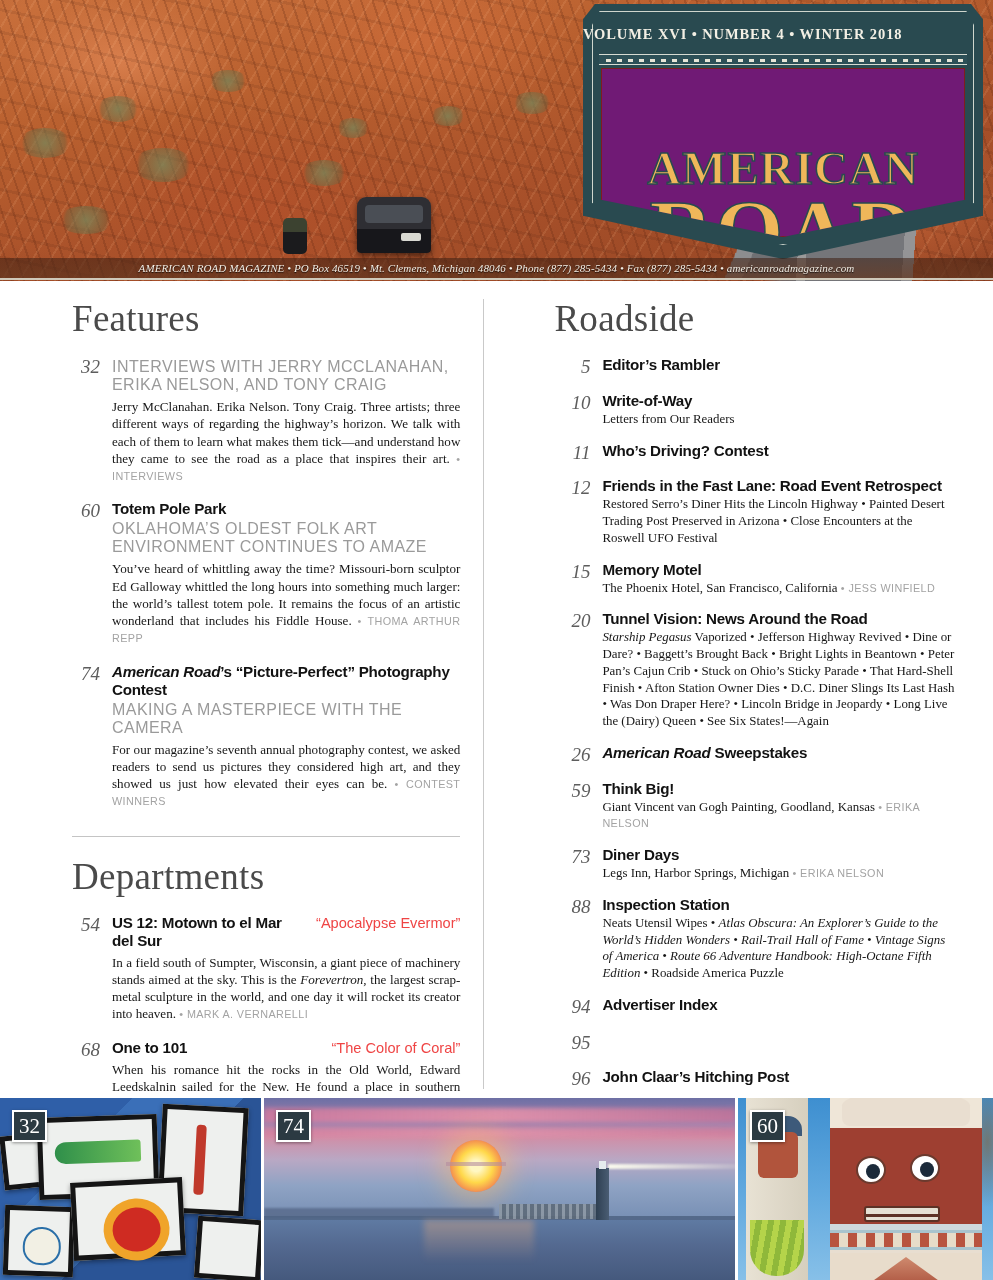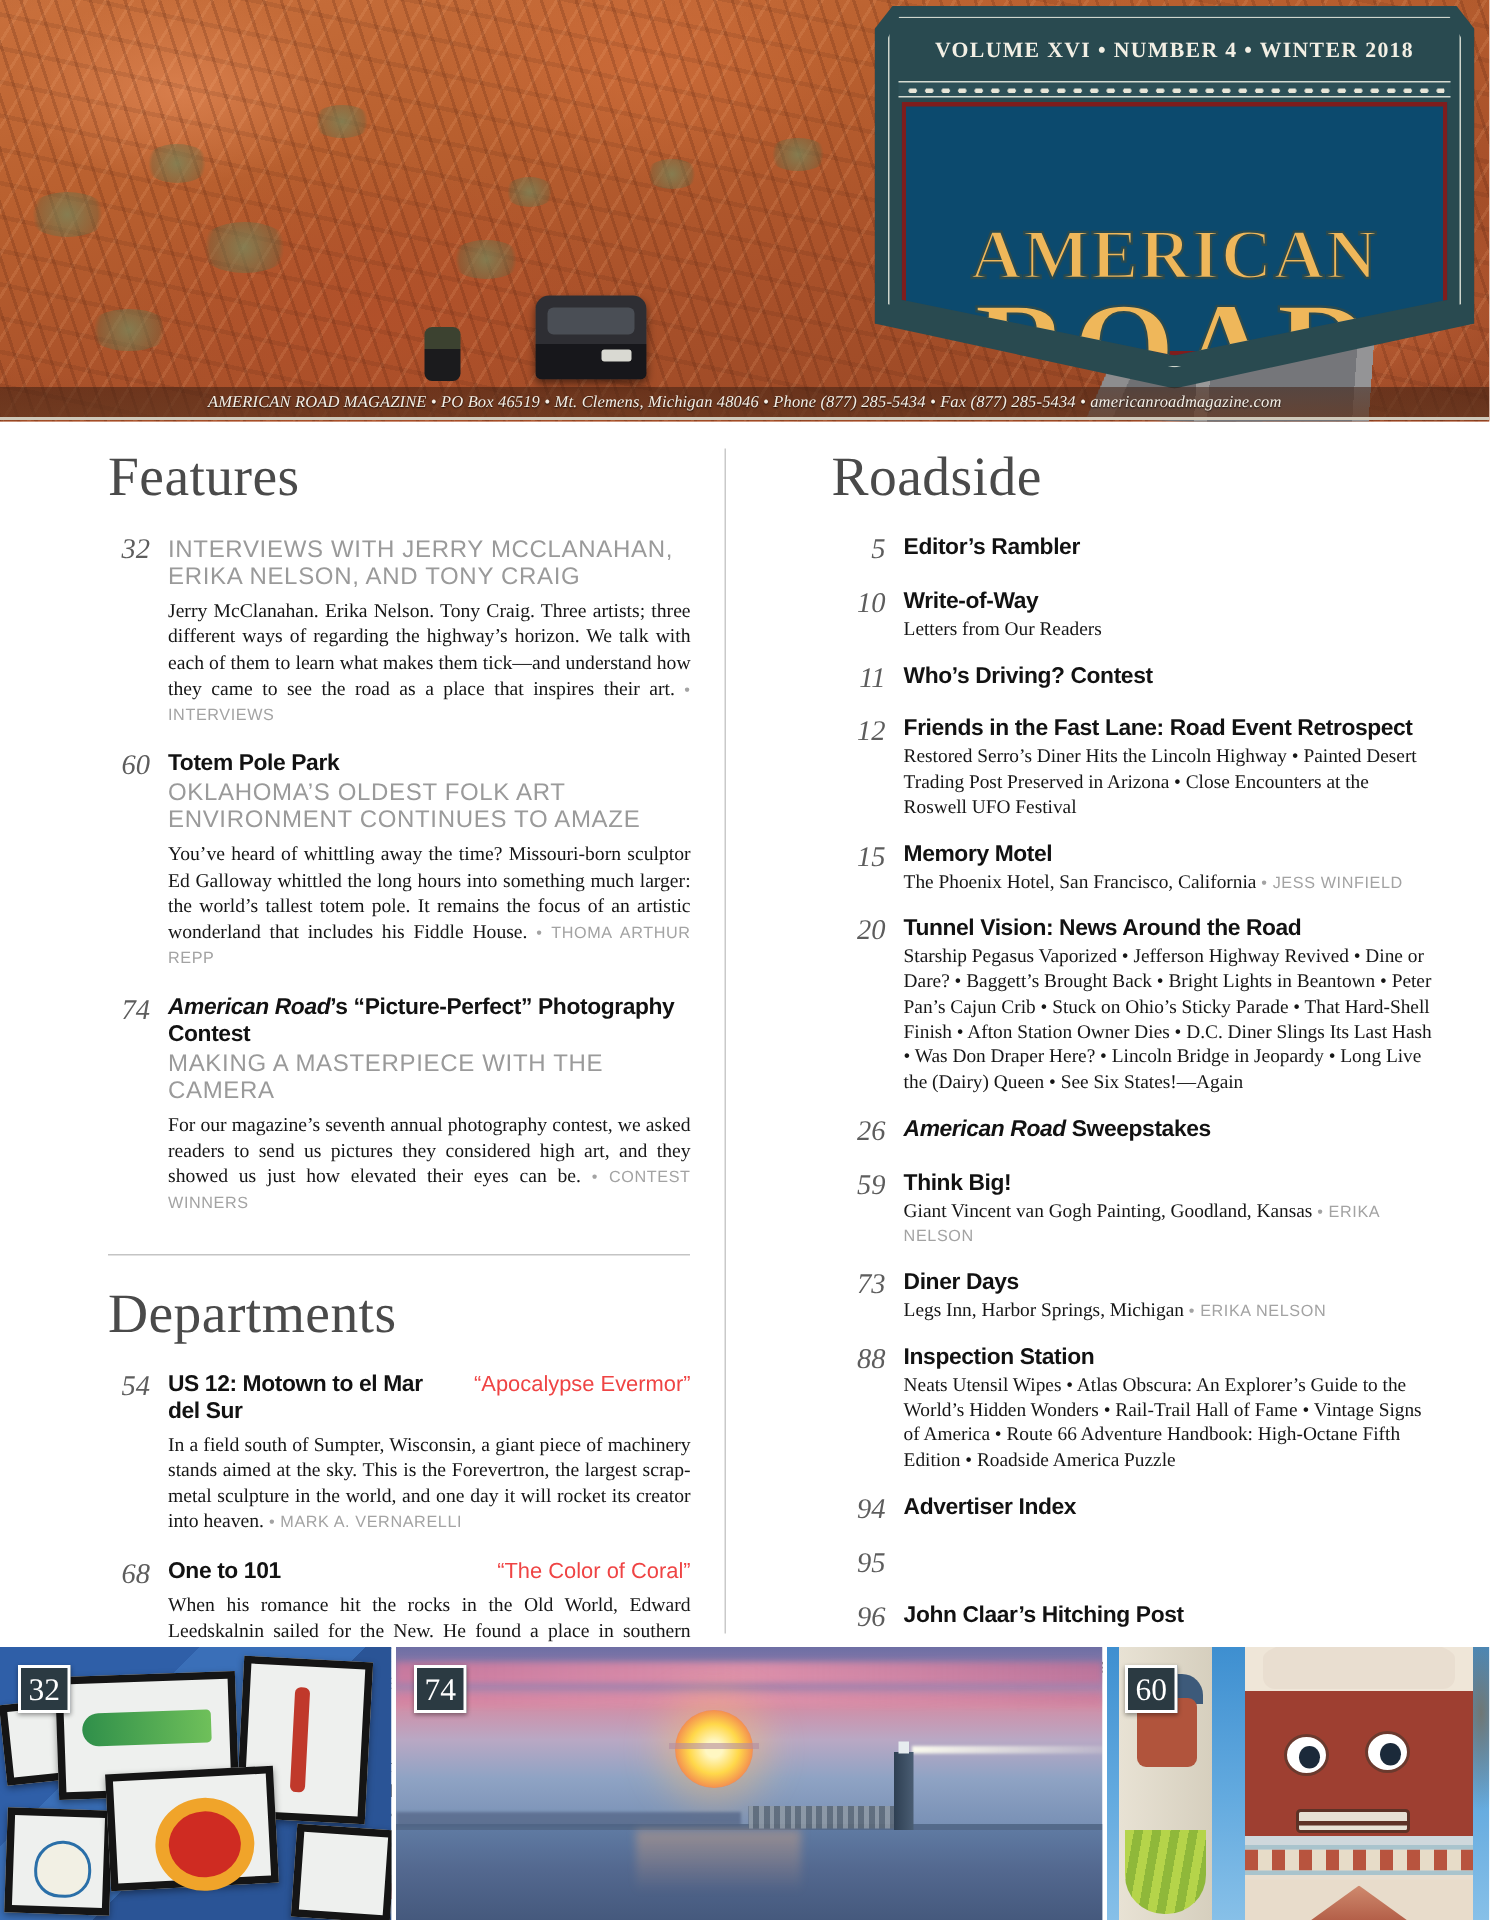--- a/index.html
+++ b/index.html
@@ -107,7 +107,6 @@
   }
   .volume-line {
     position: absolute; top: 22px; left: 0; right: 0;
-    text-align: center;
     color: #f2efe4;
     font-family: "Liberation Serif", serif;
     font-weight: bold;

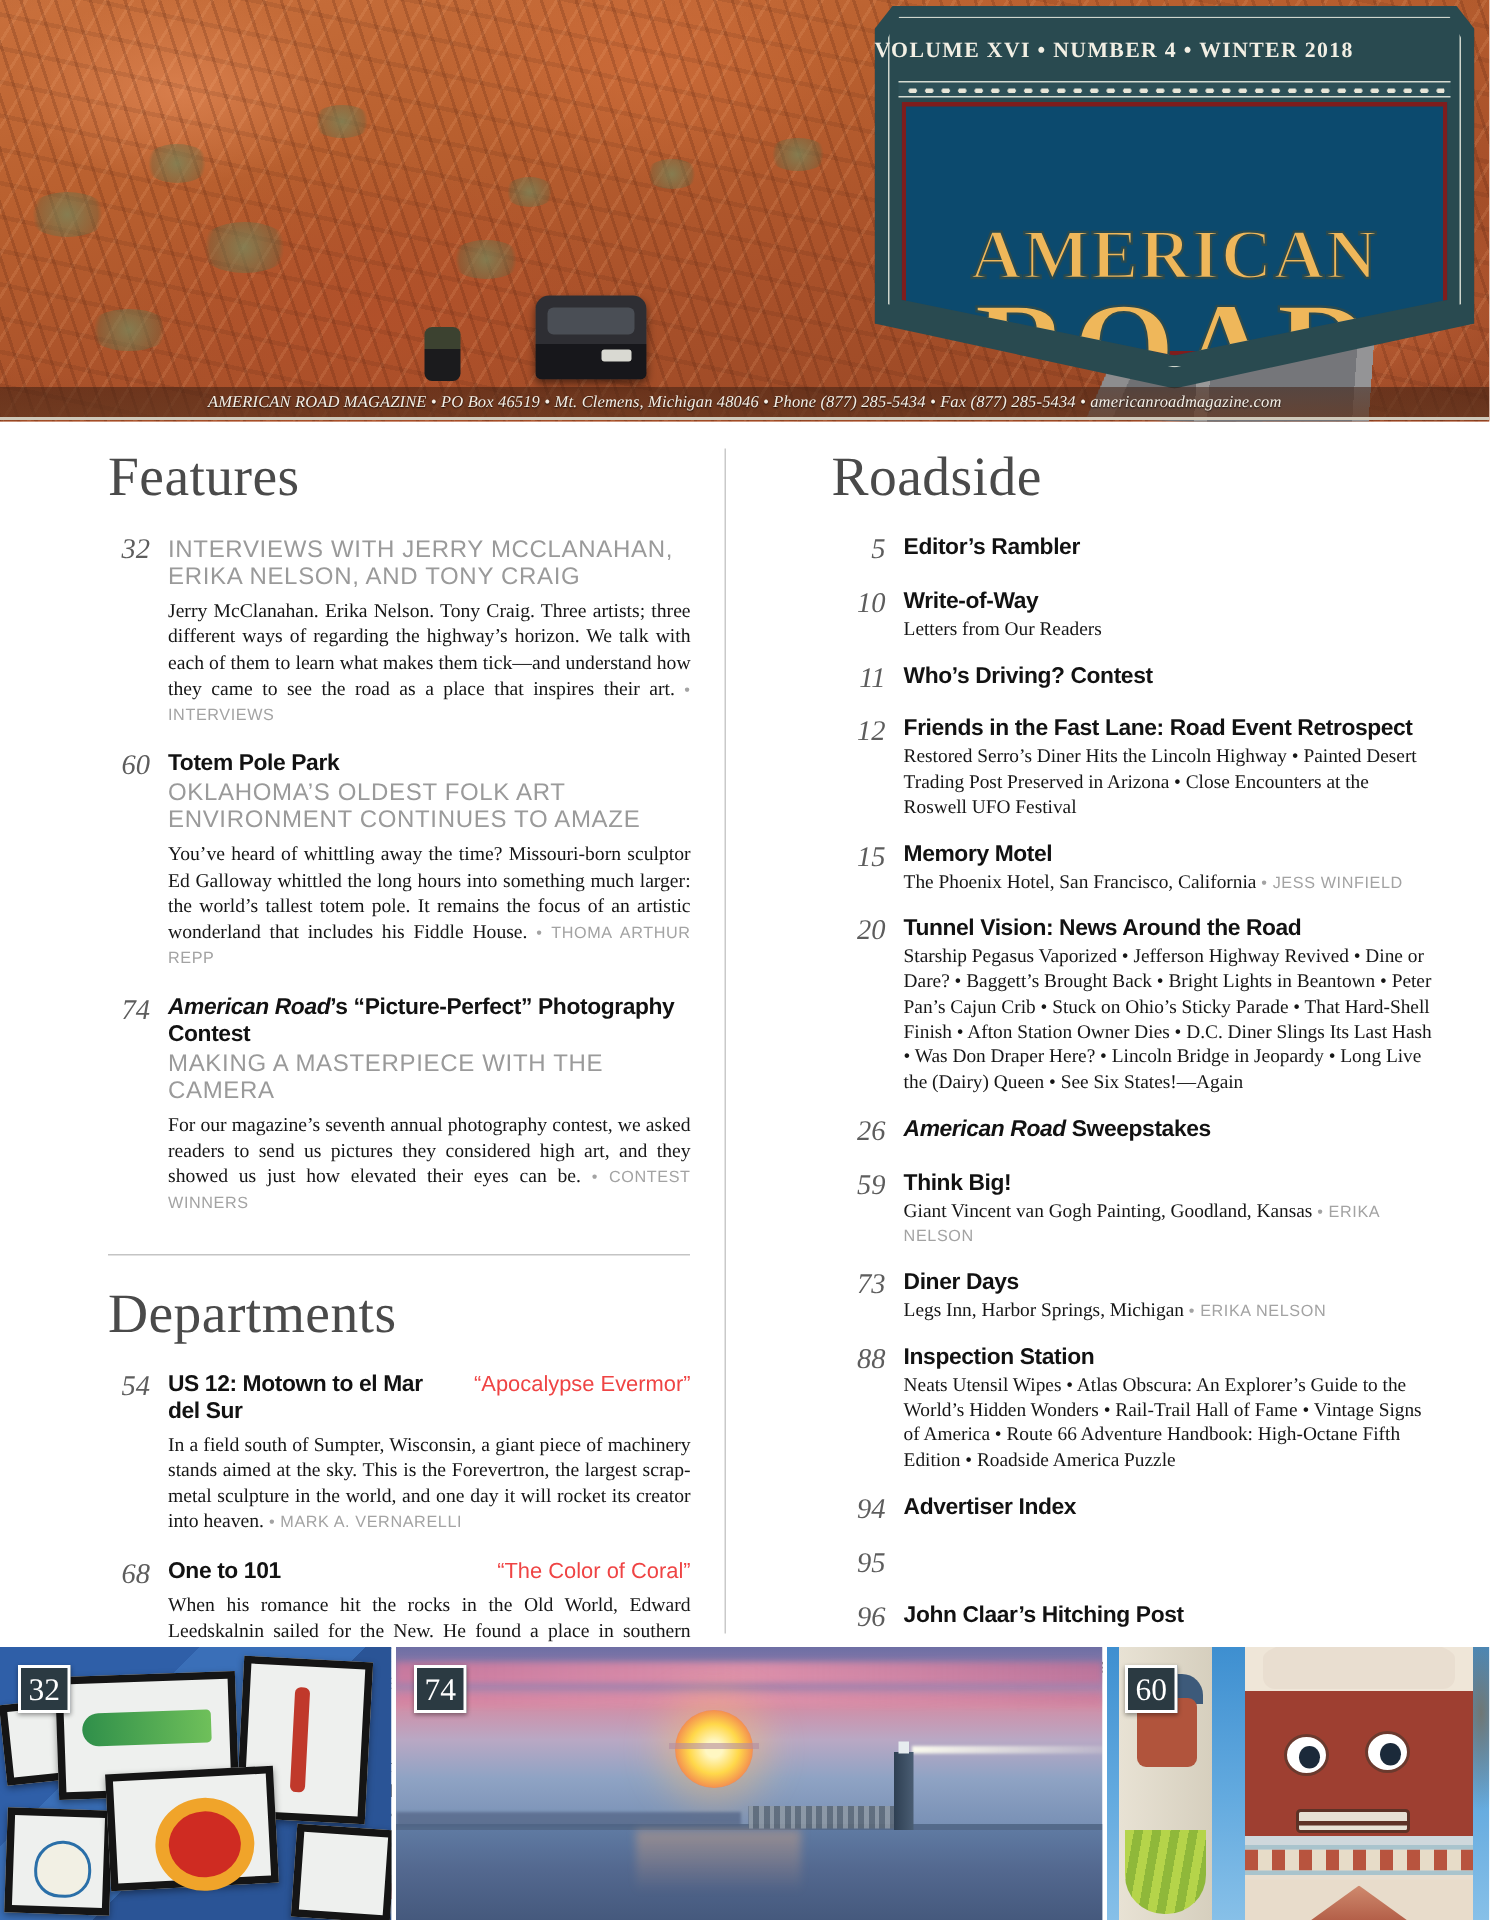--- a/index.html
+++ b/index.html
@@ -130,9 +130,9 @@
   .plaque-field {
     position: absolute;
     left: 18px; top: 64px; right: 18px; bottom: 22px;
-    background: #0c4a6e;
+    background: #701a75;
     clip-path: polygon(0% 0%, 100% 0%, 100% 78%, 50% 100%, 0% 78%);
-    border: 3px solid #7f1d1d;
+    border: 1px solid #7f1d1d;
   }
   .logo-word {
     position: absolute; left: 0; right: 0;

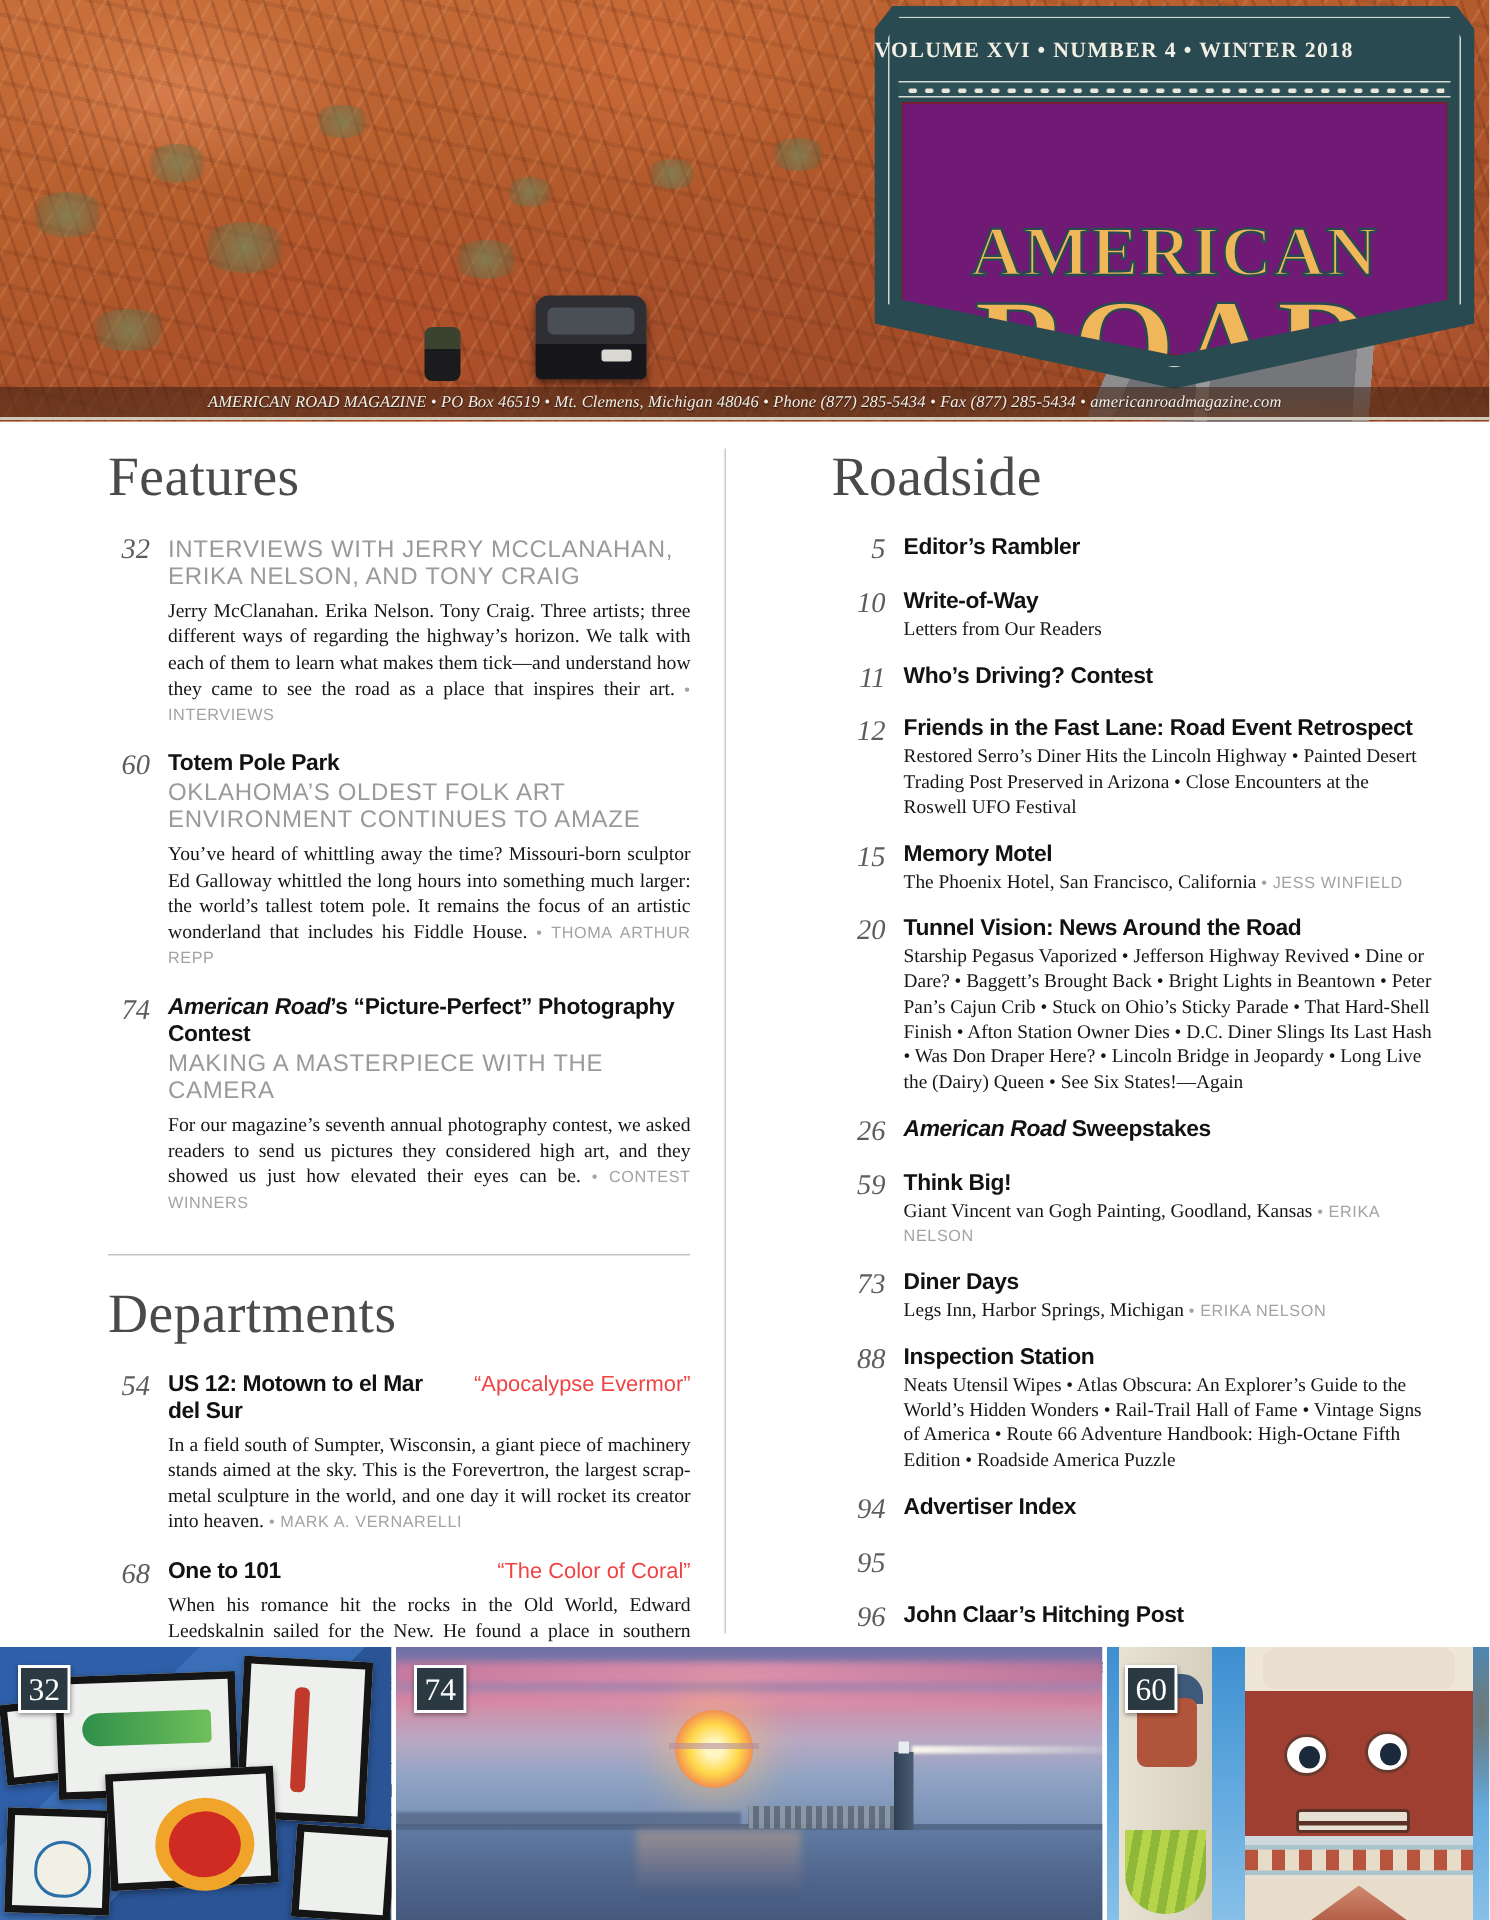--- a/index.html
+++ b/index.html
@@ -254,7 +254,7 @@
     color: #a3a3a3;
     letter-spacing: .4px;
   }
-  .it { }
+  .it { font-style: italic; }
 
   
   .col-right .entry { margin-bottom: 14px; }

